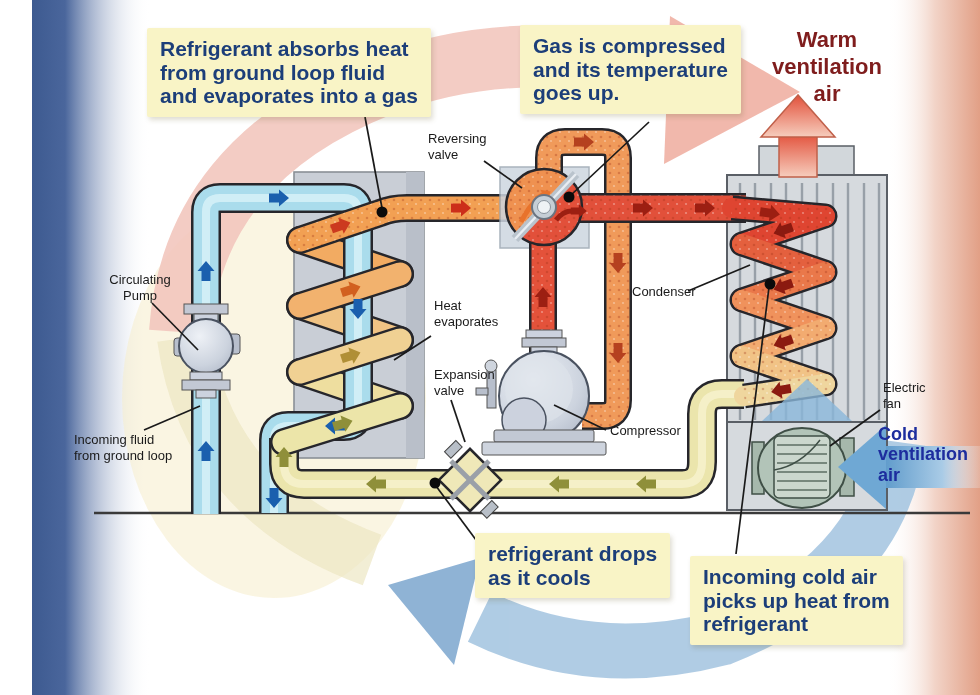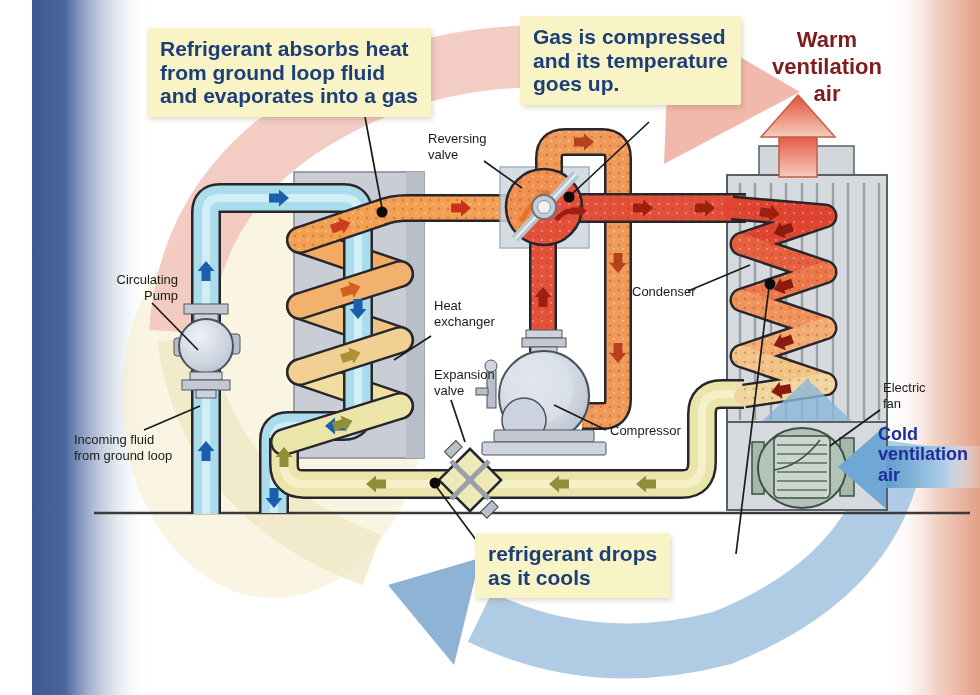--- a/index.html
+++ b/index.html
@@ -301,7 +301,7 @@
   <div>from ground loop fluid</div>
   <div>and evaporates into a gas</div>
 </div>
-<div class="callout" style="left:488px;top:16px;">
+<div class="callout" style="left:488px;top:25px;">
   <div>Gas is compressed</div>
   <div>and its temperature</div>
   <div>goes up.</div>

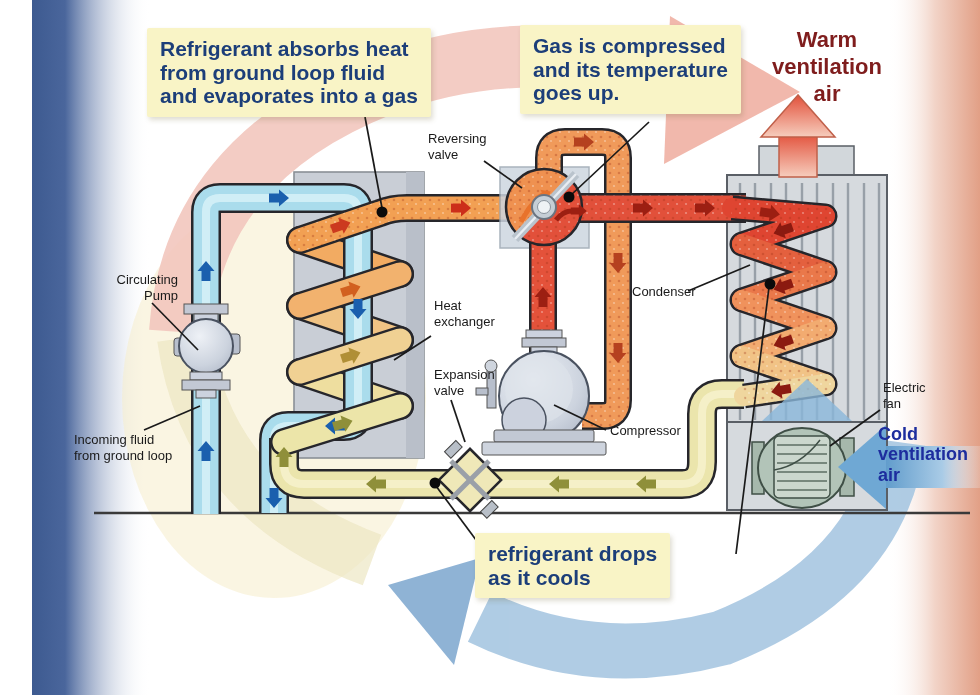--- a/index.html
+++ b/index.html
@@ -10,7 +10,7 @@
            font-size:21px;line-height:1.13;padding:9px 13px;border-radius:2px;
            box-shadow:2px 3px 5px rgba(110,100,50,.22);white-space:nowrap;}
   .lbl{position:absolute;color:#1a1a1a;font-size:13px;line-height:1.22;white-space:nowrap;}
-  .lbl.center{text-align:right;}
+  .lbl.center{text-align:center;}
   .airlbl{position:absolute;font-weight:bold;white-space:nowrap;}
   .airlbl.warm{color:#7f1d1d;font-size:22px;line-height:1.23;text-align:center;width:122px;}
   .airlbl.cold{color:#1d2d9e;font-size:18px;line-height:1.13;}

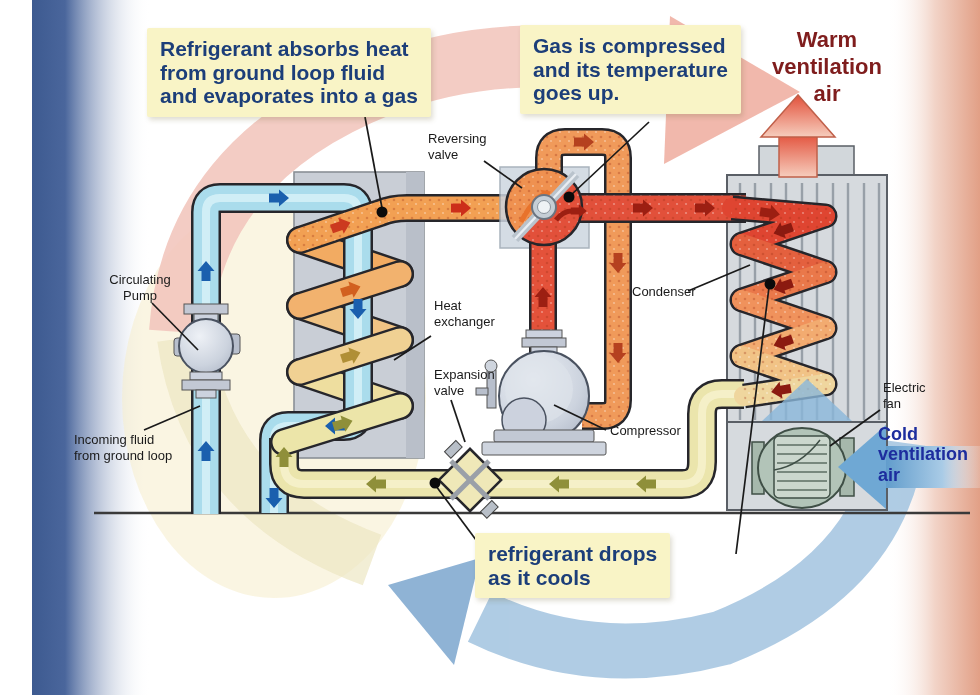--- a/index.html
+++ b/index.html
@@ -336,7 +336,7 @@
 </div>
 <div class="lbl" style="left:402px;top:298px;">
   <div>Heat</div>
-  <div>exchanger</div>
+  <div>evaporates</div>
 </div>
 <div class="lbl" style="left:402px;top:367px;">
   <div>Expansion</div>

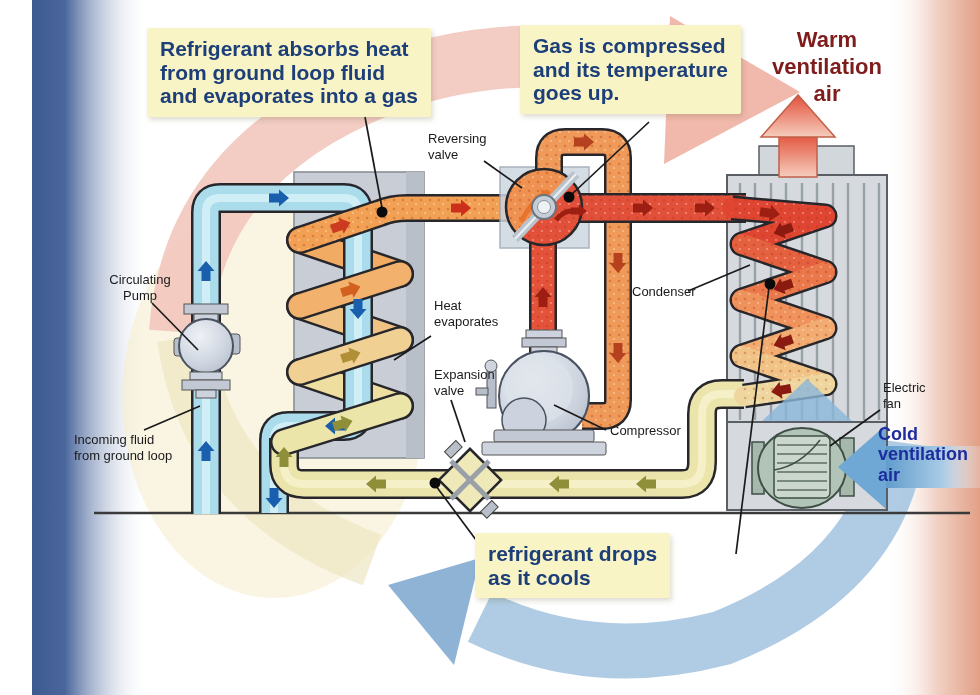--- a/index.html
+++ b/index.html
@@ -310,6 +310,11 @@
   <div>refrigerant drops</div>
   <div>as it cools</div>
 </div>
+<div class="callout" style="left:658px;top:556px;">
+  <div>Incoming cold air</div>
+  <div>picks up heat from</div>
+  <div>refrigerant</div>
+</div>
 
 <div class="airlbl warm" style="left:734px;top:26px;">
   <div>Warm</div>

